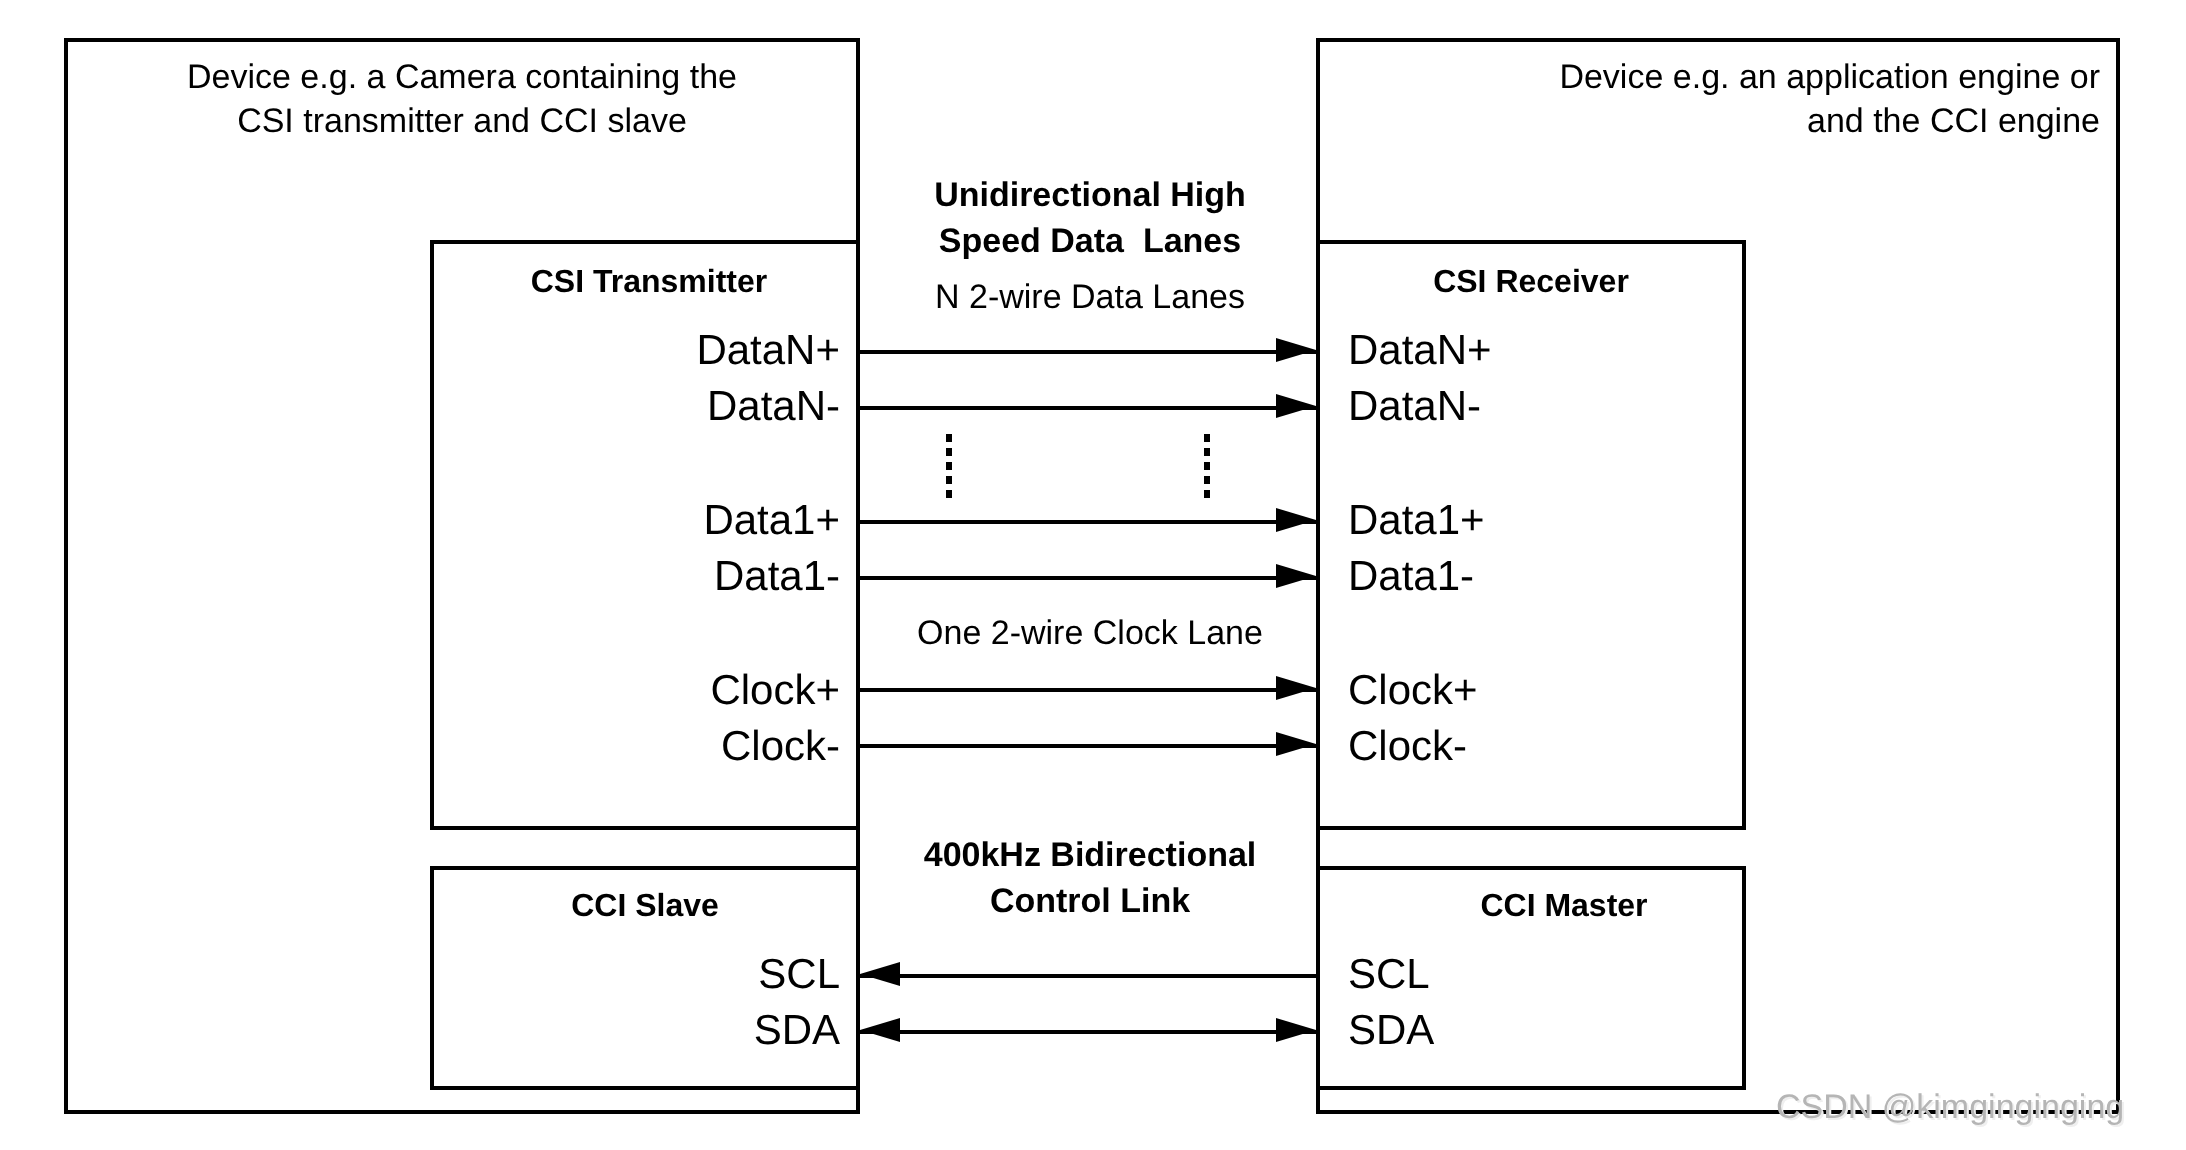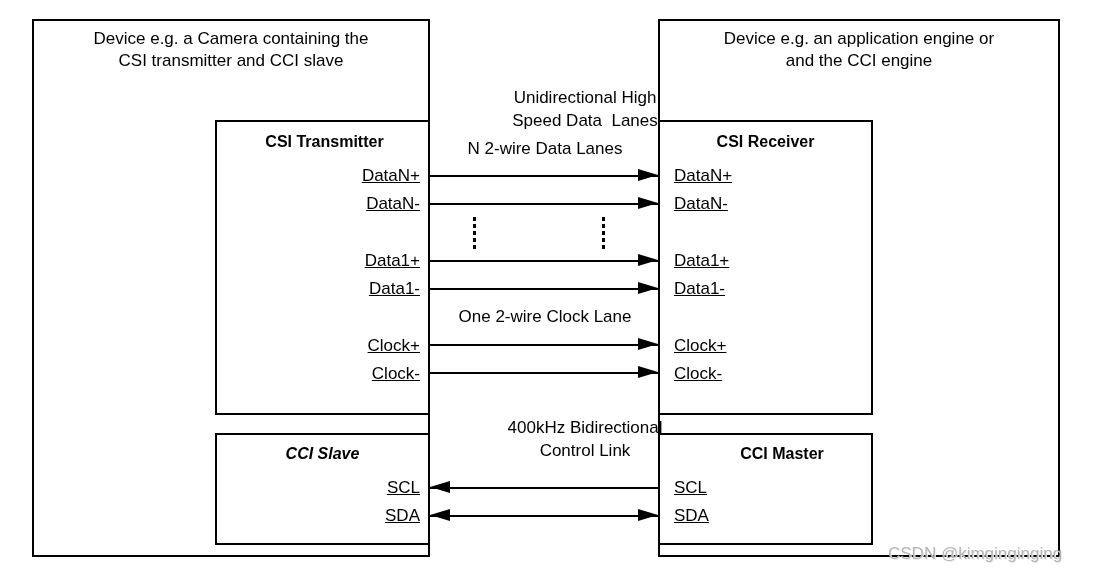--- a/index.html
+++ b/index.html
@@ -101,7 +101,7 @@
     <div class="line">Device e.g. a Camera containing the</div>
     <div class="line">CSI transmitter and CCI slave</div>
   </div>
-  <div class="title" style="left:668px;top:28px;width:382px;">
+  <div class="title" style="left:668px;top:28px;width:382px;text-align:right;">
     <div class="line">Device e.g. an application engine or</div>
     <div class="line">and the CCI engine</div>
   </div>

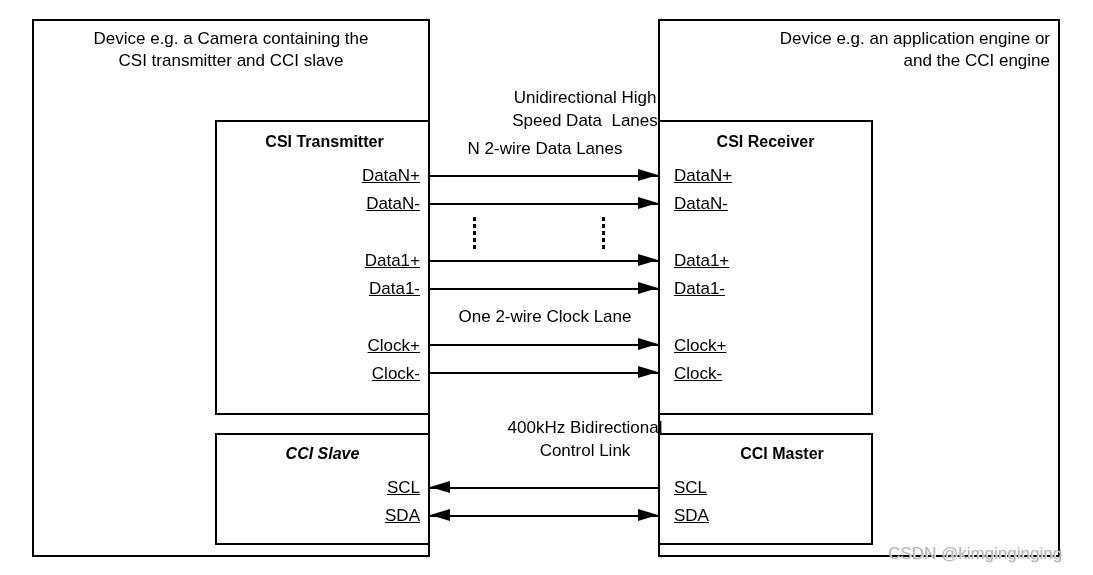--- a/index.html
+++ b/index.html
@@ -47,7 +47,7 @@
     font-size:17px;
     line-height:23px;
   }
-  .gap-label.bold{font-weight:normal;padding-left:40px;}
+  .gap-label.bold{font-weight:bold;}
   .gap-label .line{white-space:pre-wrap;}
   .arrow{
     position:absolute;

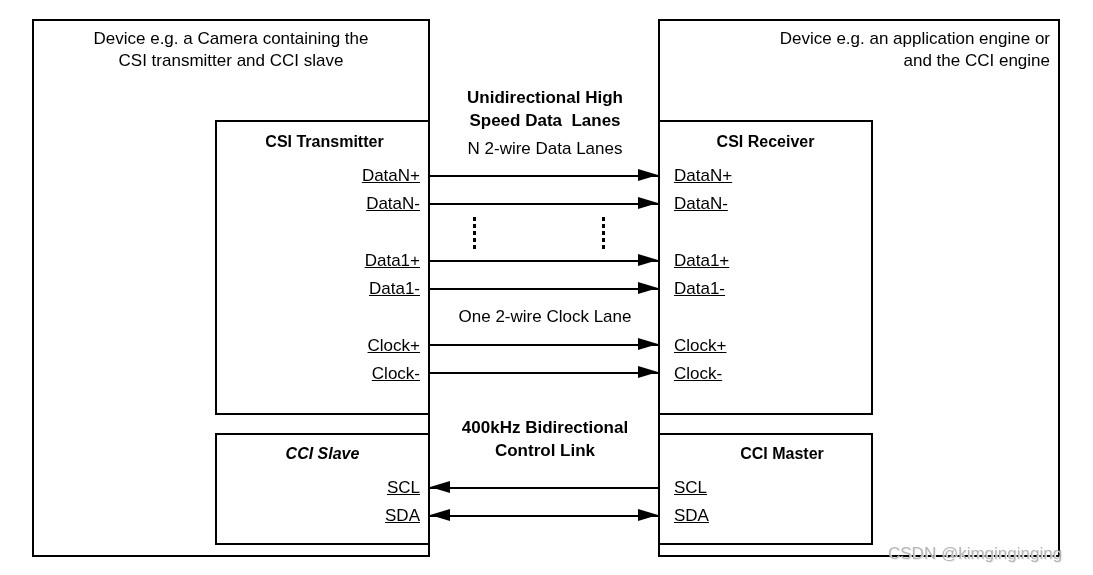--- a/index.html
+++ b/index.html
@@ -34,9 +34,8 @@
   }
   .sig{
     position:absolute;
-    font-size:17px;
+    font-size:21px;
     line-height:20px;
-    text-decoration:underline;
   }
   .sig.tx{left:215px;width:205px;text-align:right;}
   .sig.rx{left:674px;width:190px;text-align:left;}

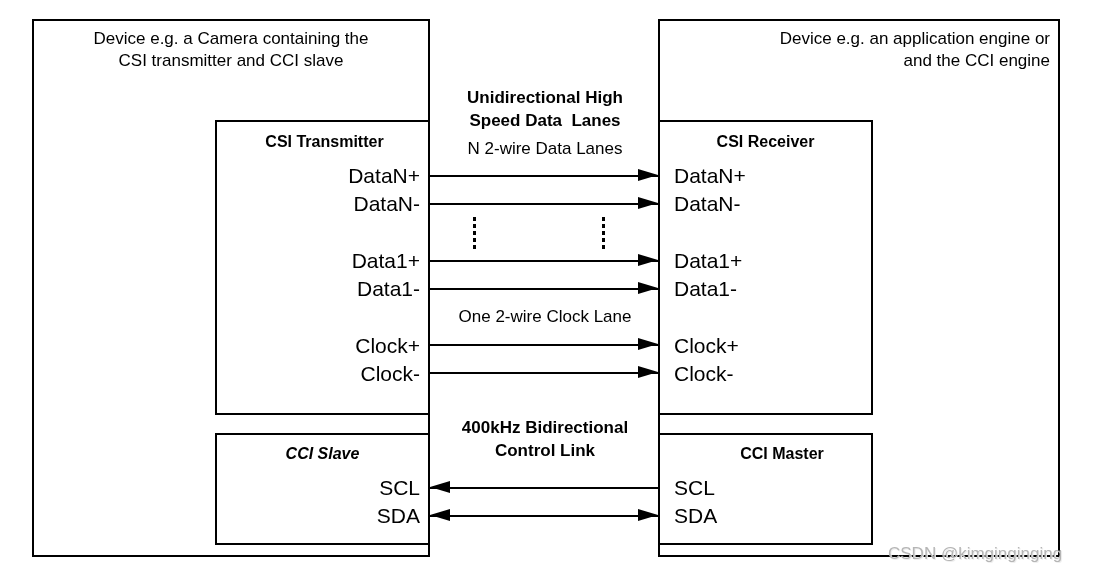--- a/index.html
+++ b/index.html
@@ -107,7 +107,7 @@
 
   <div class="block-title" style="left:215px;top:132px;width:219px;">CSI Transmitter</div>
   <div class="block-title" style="left:658px;top:132px;width:215px;">CSI Receiver</div>
-  <div class="block-title" style="left:215px;top:444px;width:215px;font-style:italic;">CCI Slave</div>
+  <div class="block-title" style="left:215px;top:444px;width:215px;">CCI Slave</div>
   <div class="block-title" style="left:658px;top:444px;width:248px;">CCI Master</div>
 
   <div class="sig tx" style="top:166px;">DataN+</div>

